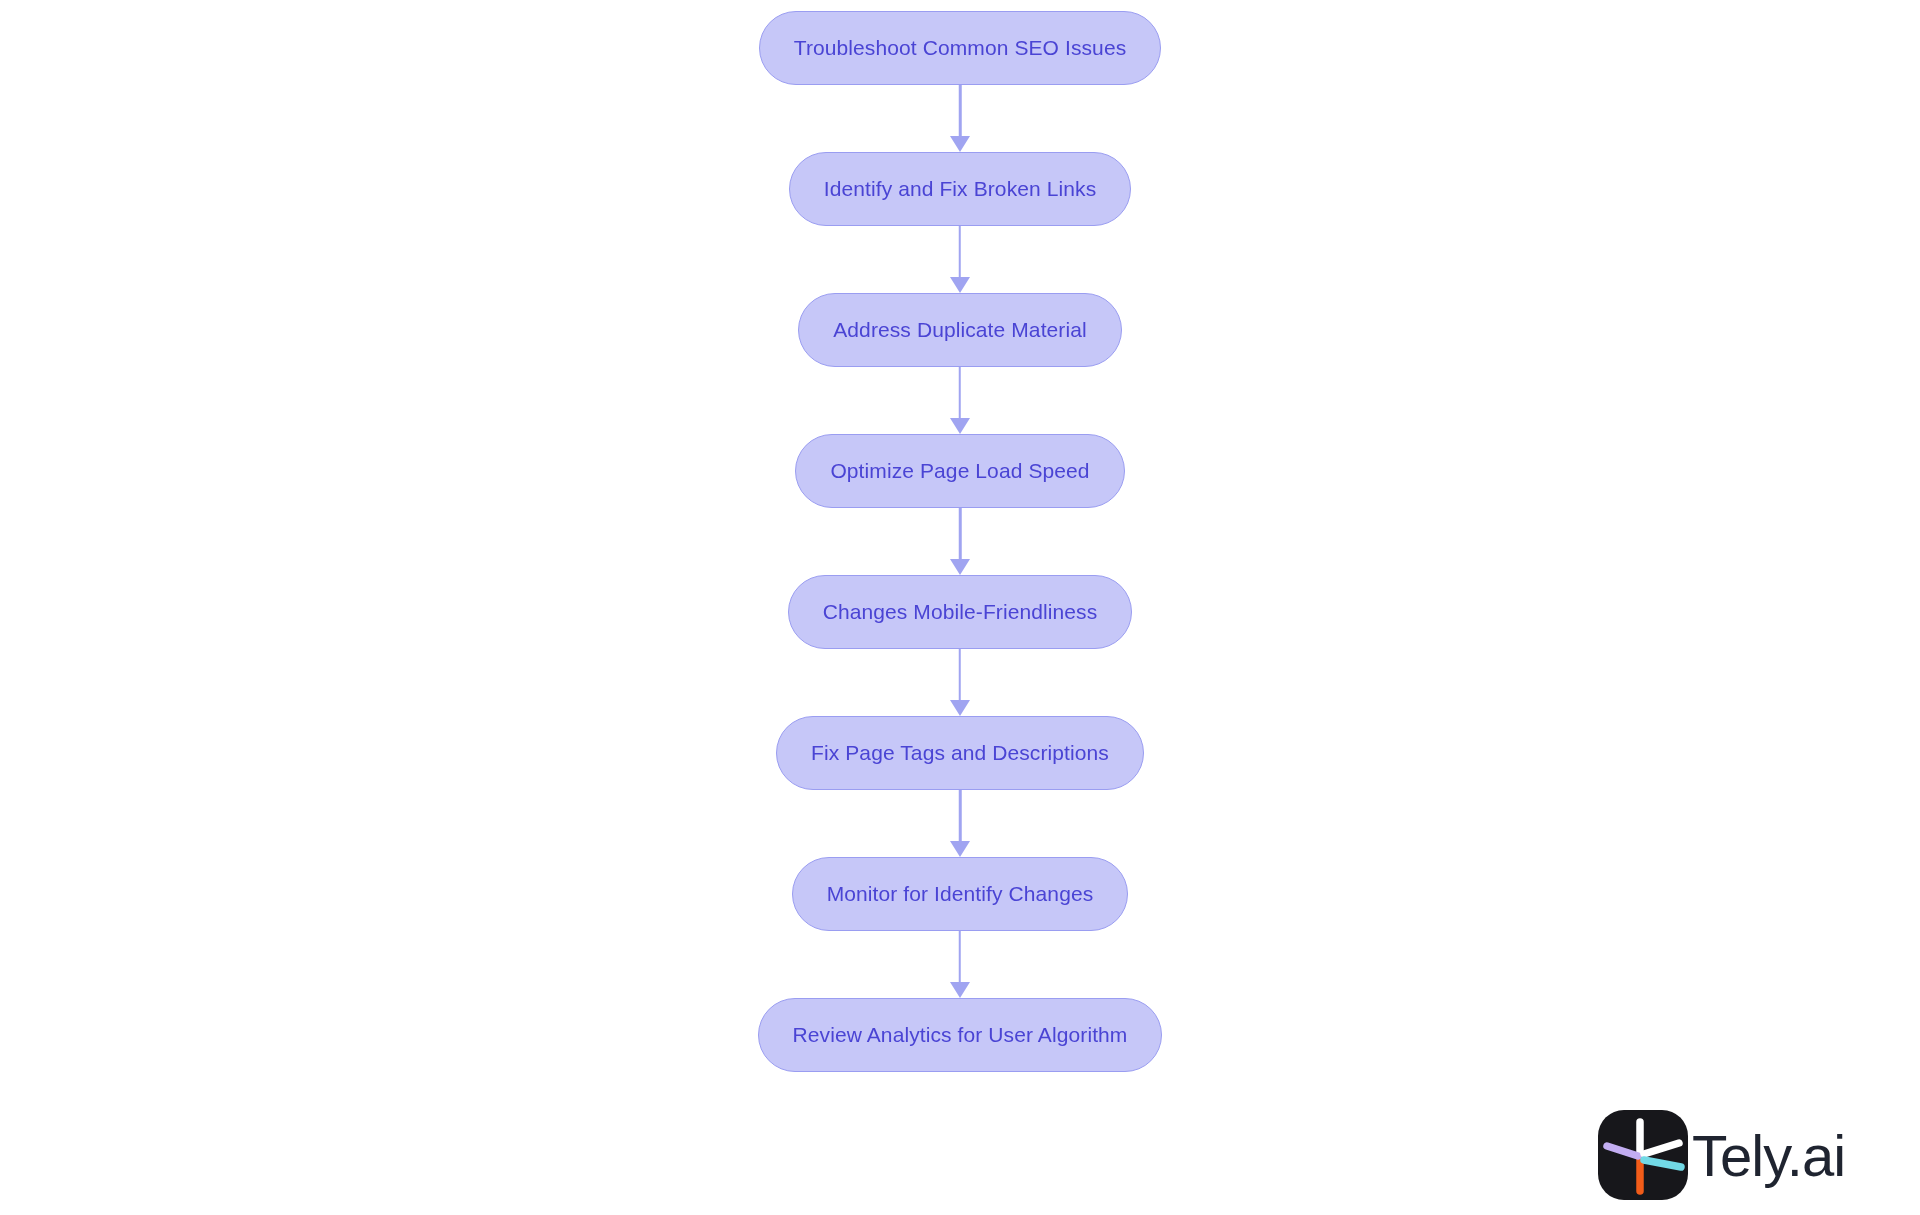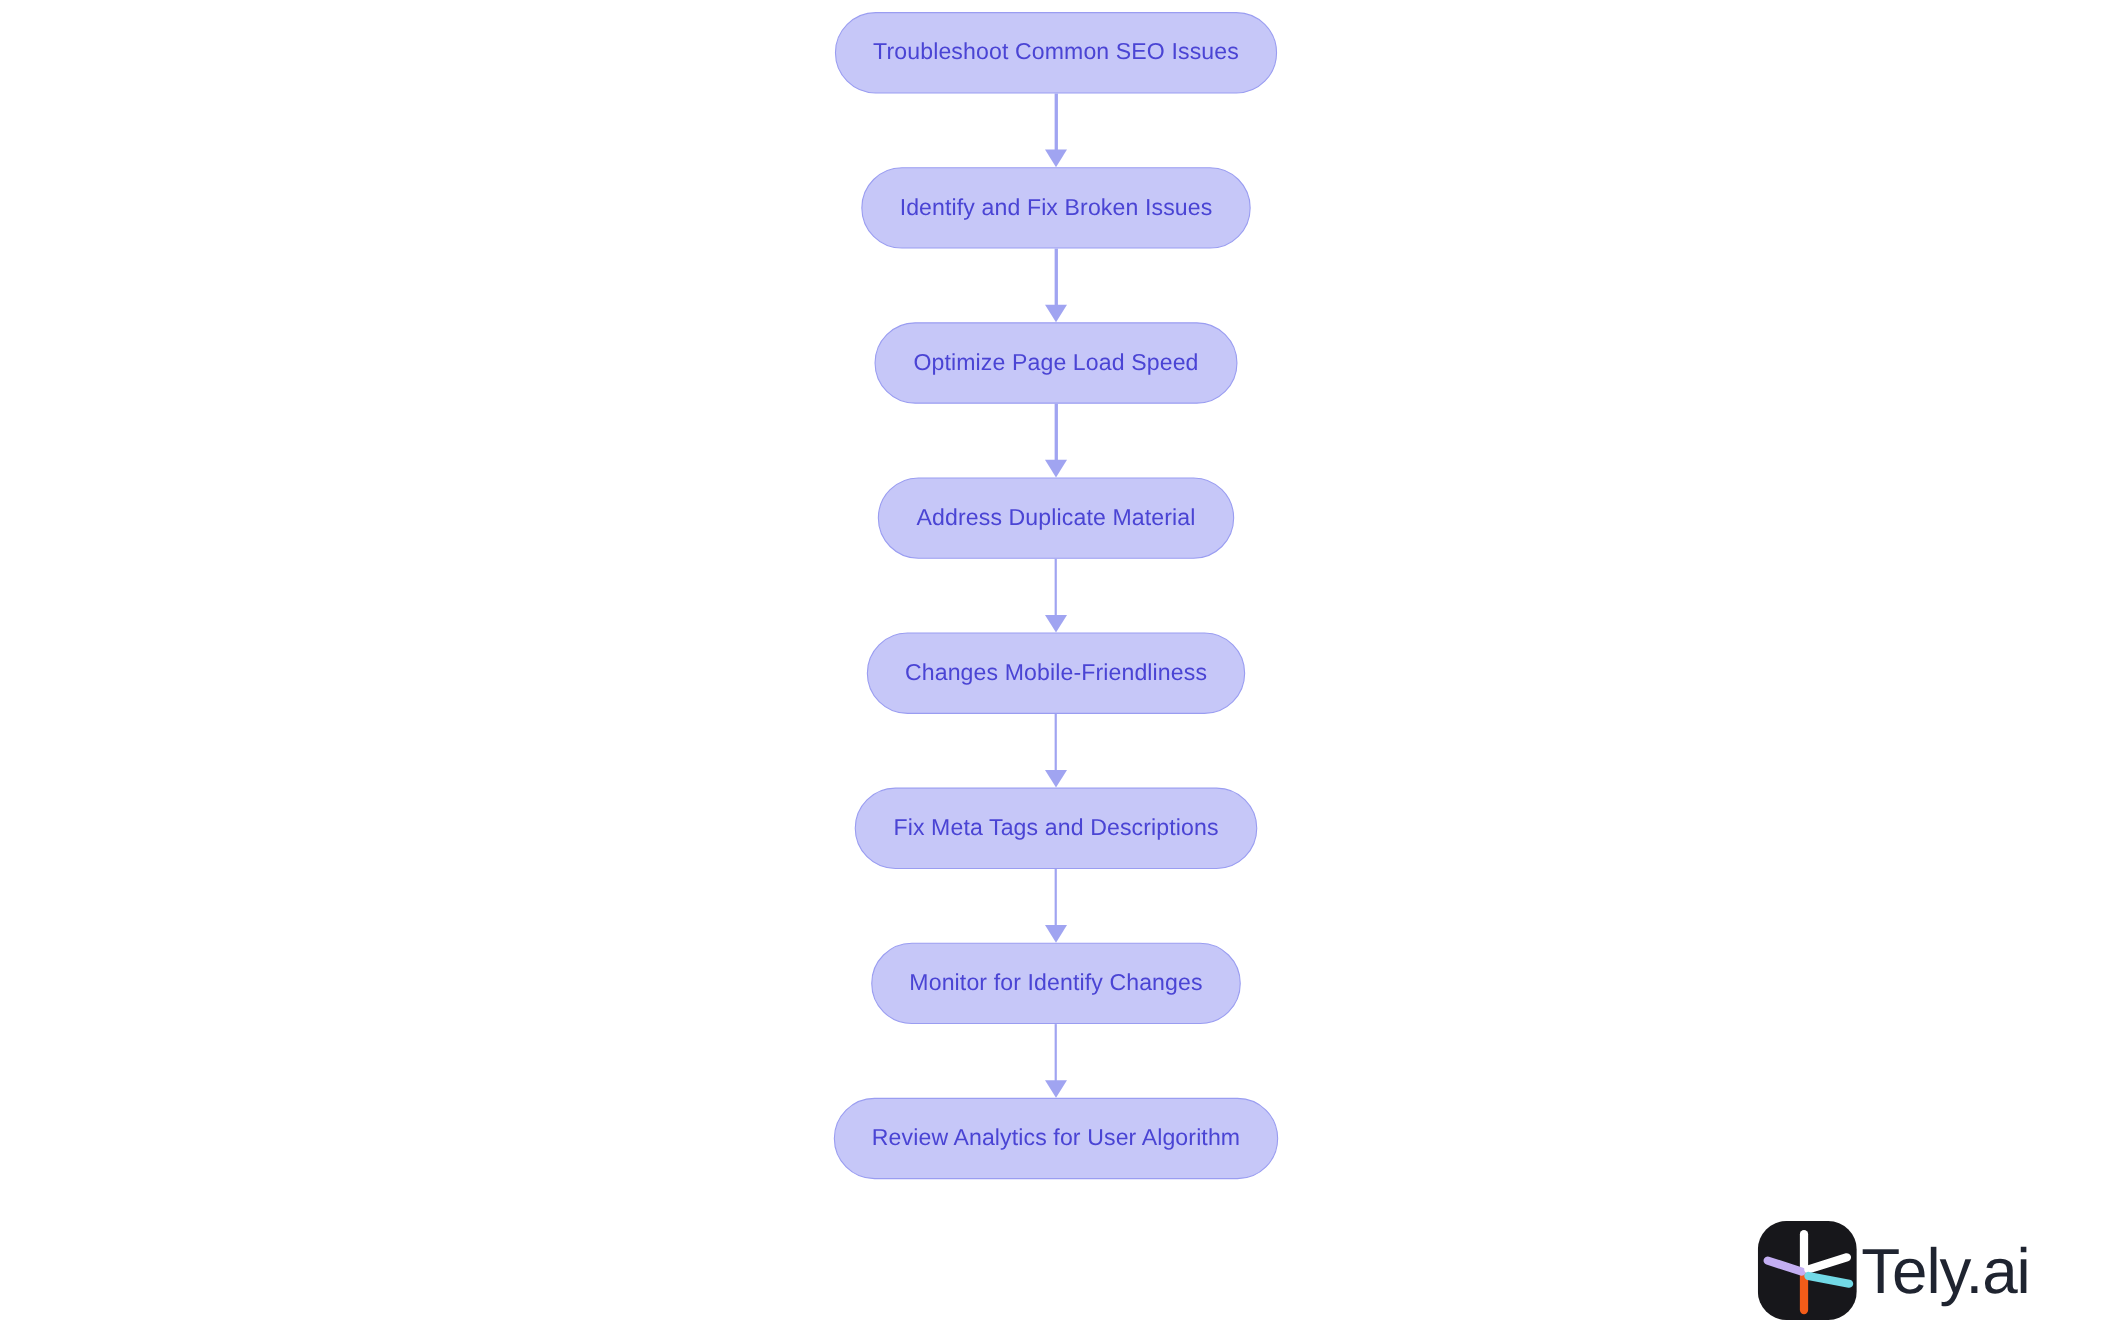--- a/index.html
+++ b/index.html
@@ -115,7 +115,7 @@
 
     <div class="flow-step">
       <div class="node">
-        <span class="node-label">Identify and Fix Broken Issues</span>
+        <span class="node-label">Identify and Fix Broken Links</span>
       </div>
       <div class="arrow">
         <div class="arrow-line"></div>

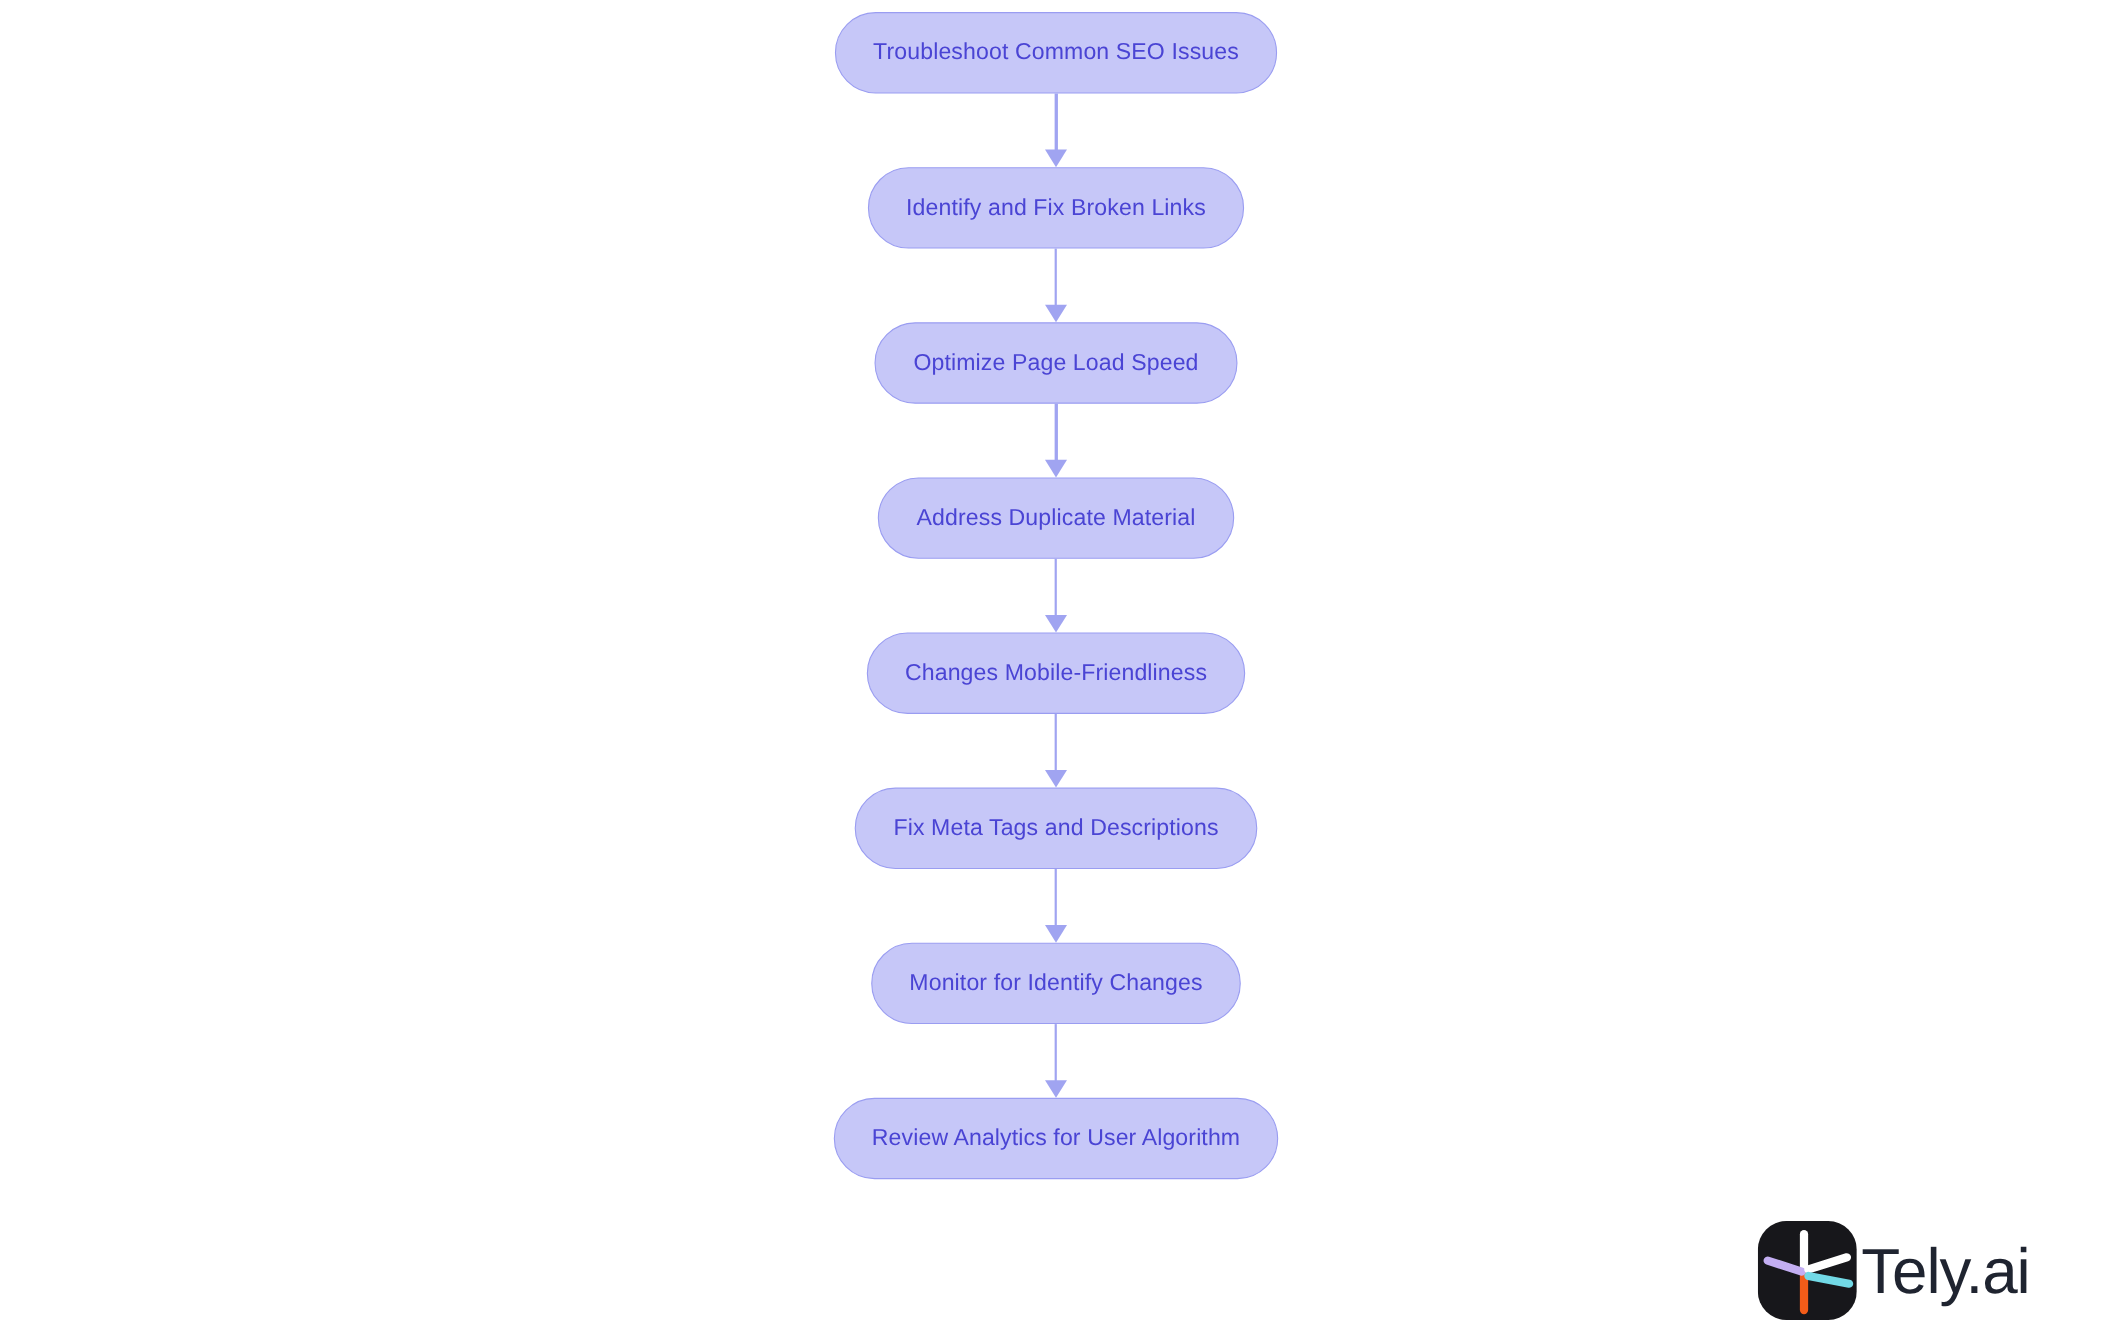--- a/index.html
+++ b/index.html
@@ -125,7 +125,7 @@
 
     <div class="flow-step">
       <div class="node">
-        <span class="node-label">Optimize Page Load Speed</span>
+        <span class="node-label">Address Duplicate Material</span>
       </div>
       <div class="arrow">
         <div class="arrow-line"></div>
@@ -135,7 +135,7 @@
 
     <div class="flow-step">
       <div class="node">
-        <span class="node-label">Address Duplicate Material</span>
+        <span class="node-label">Optimize Page Load Speed</span>
       </div>
       <div class="arrow">
         <div class="arrow-line"></div>

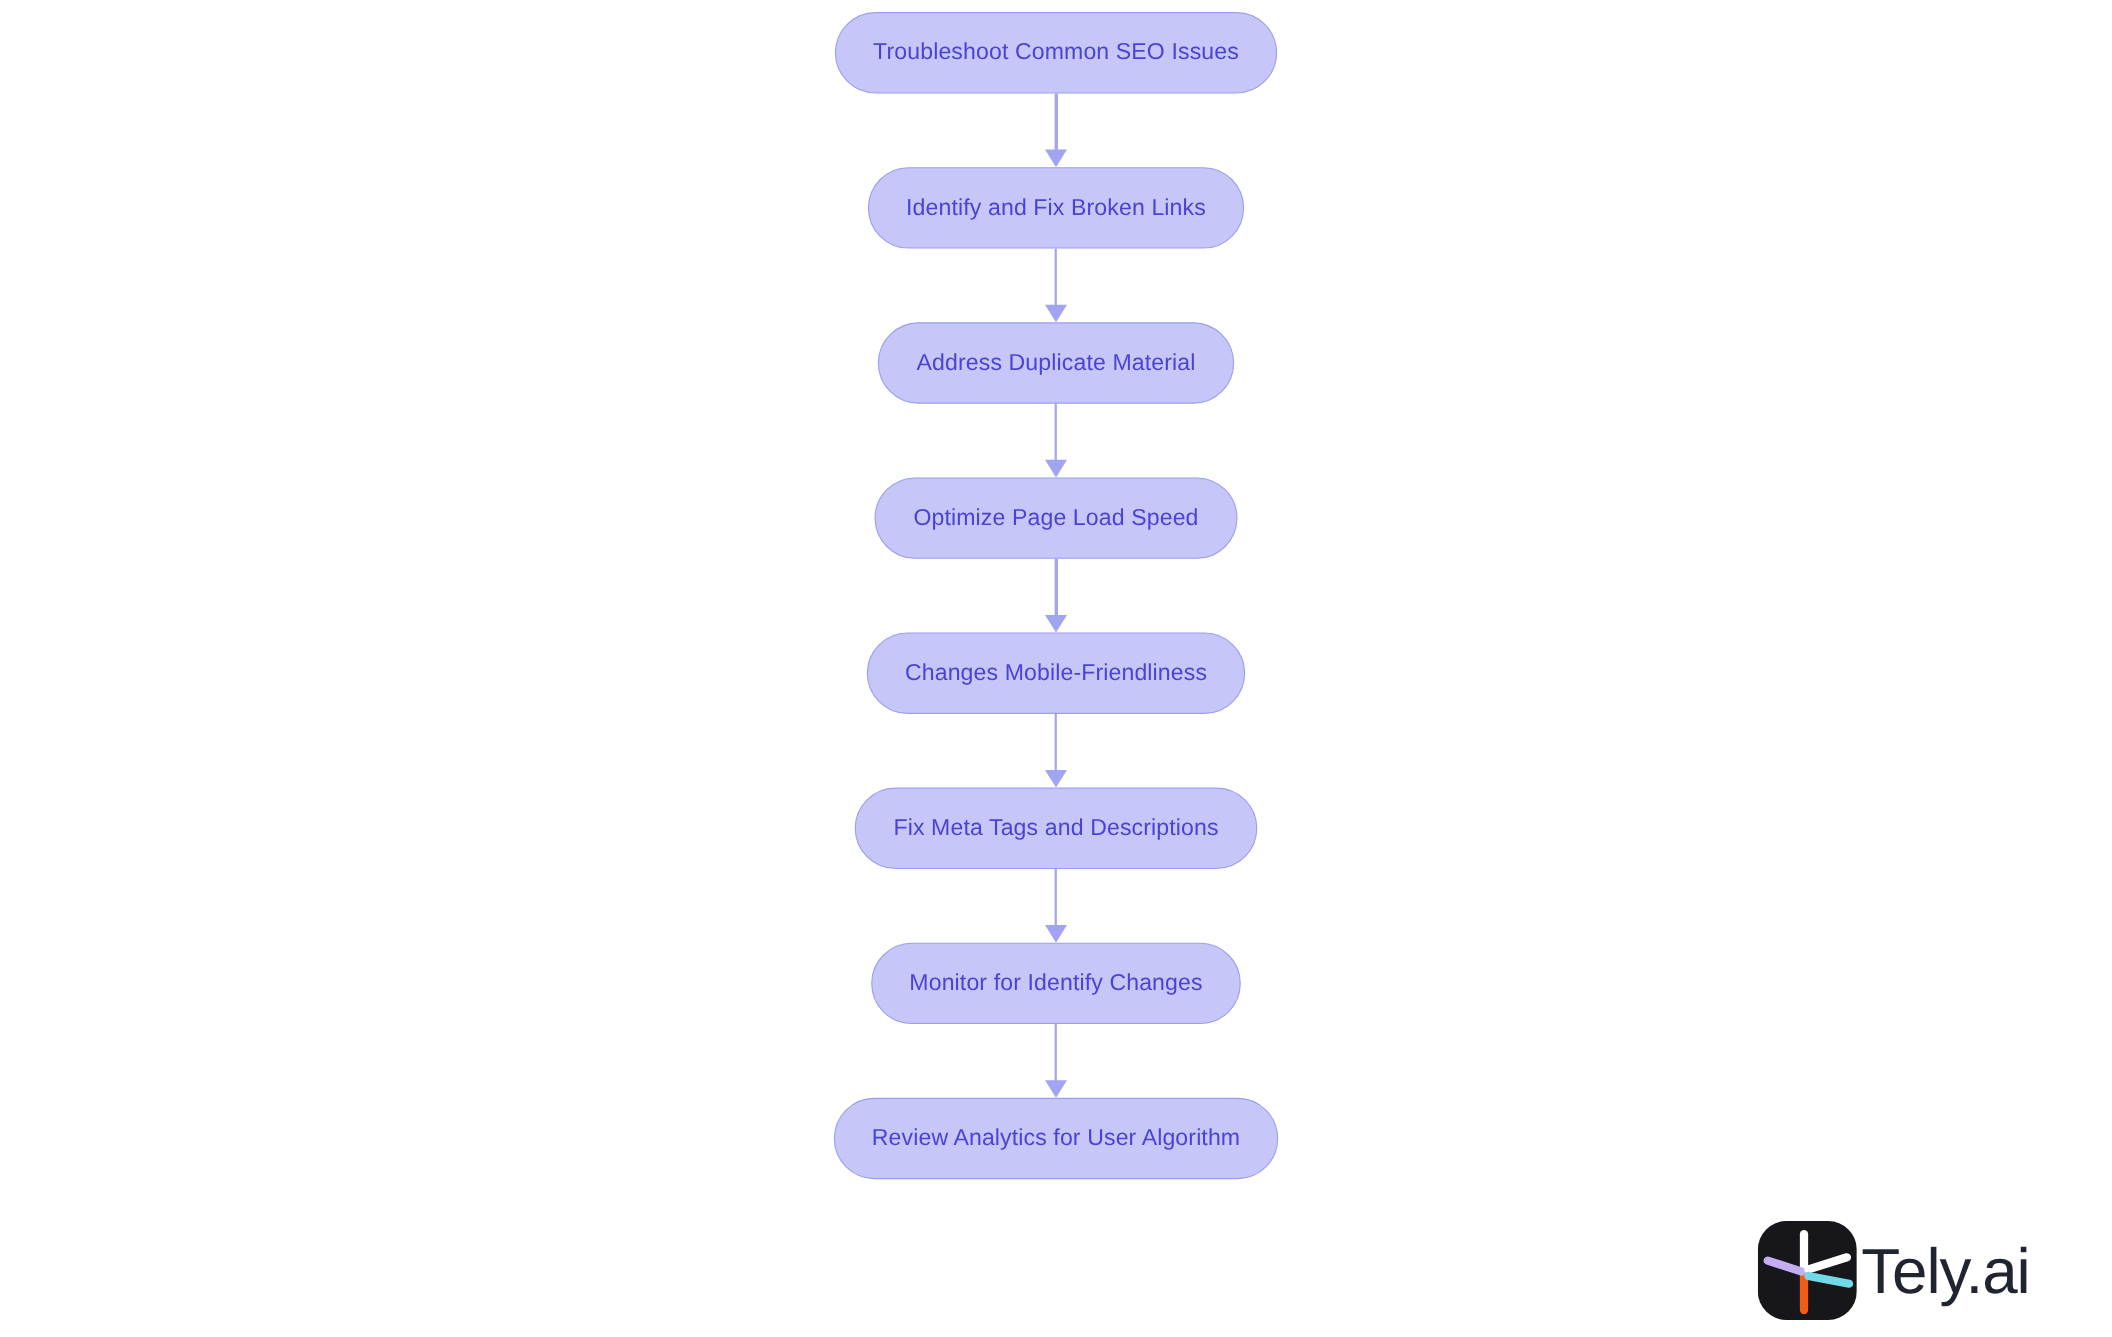--- a/index.html
+++ b/index.html
@@ -155,7 +155,7 @@
 
     <div class="flow-step">
       <div class="node">
-        <span class="node-label">Fix Meta Tags and Descriptions</span>
+        <span class="node-label">Fix Page Tags and Descriptions</span>
       </div>
       <div class="arrow">
         <div class="arrow-line"></div>

